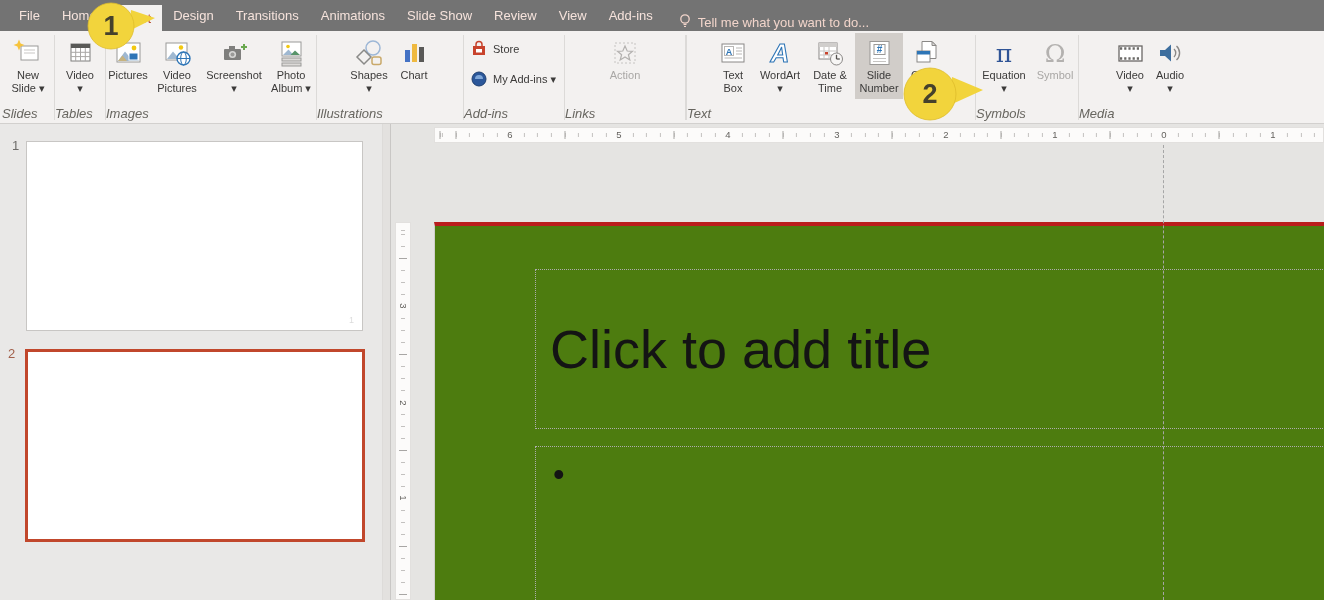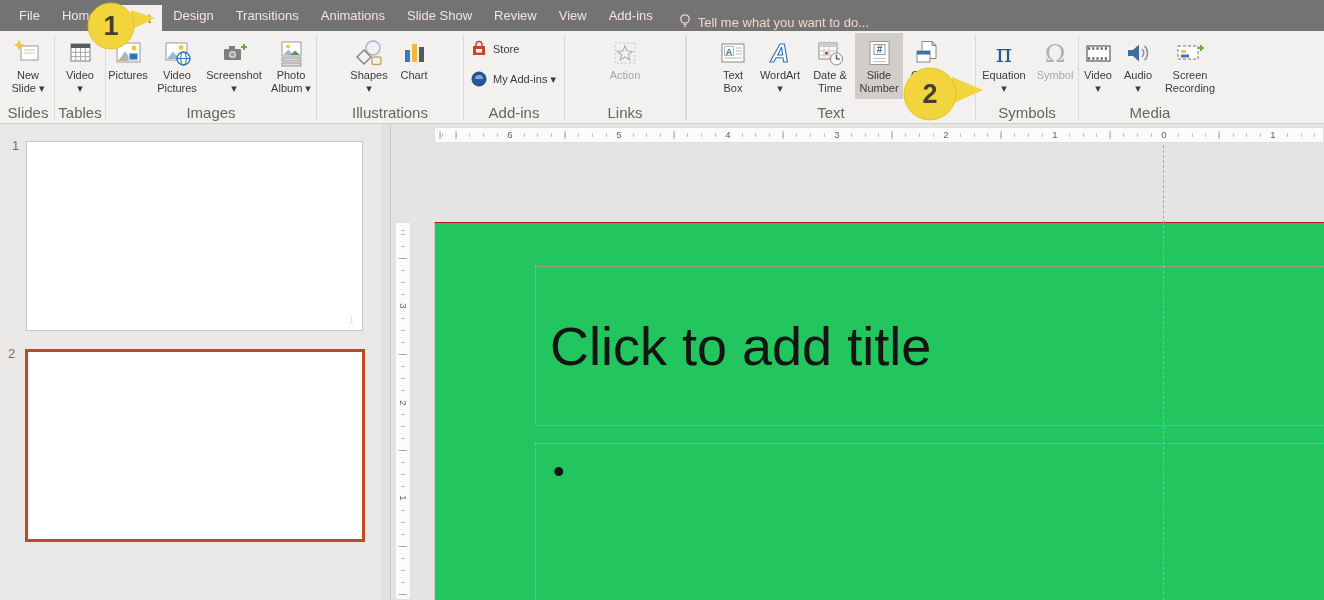--- a/index.html
+++ b/index.html
@@ -385,19 +385,6 @@
           <span class="rbl">Audio</span>
           <span class="rbl">▾</span>
         </div>
-        <div class="rbtn" style="width:62px">
-          <span class="ric">
-              <svg width="30" height="30">
-                <rect x="3" y="8" width="20" height="13" fill="#fff" stroke="#77756F" stroke-dasharray="3 2"></rect>
-                <rect x="6" y="12" width="5" height="3" fill="#E9C46A"></rect>
-                <rect x="6" y="16.5" width="8" height="3" fill="#4472C4"></rect>
-                <line x1="26" y1="7" x2="26" y2="13" stroke="#6AA84F" stroke-width="2"></line>
-                <line x1="23" y1="10" x2="29" y2="10" stroke="#6AA84F" stroke-width="2"></line>
-              </svg>
-            </span>
-          <span class="rbl">Screen</span>
-          <span class="rbl">Recording</span>
-        </div>
       </div>
       <div class="glabel">Media</div>
     </div>

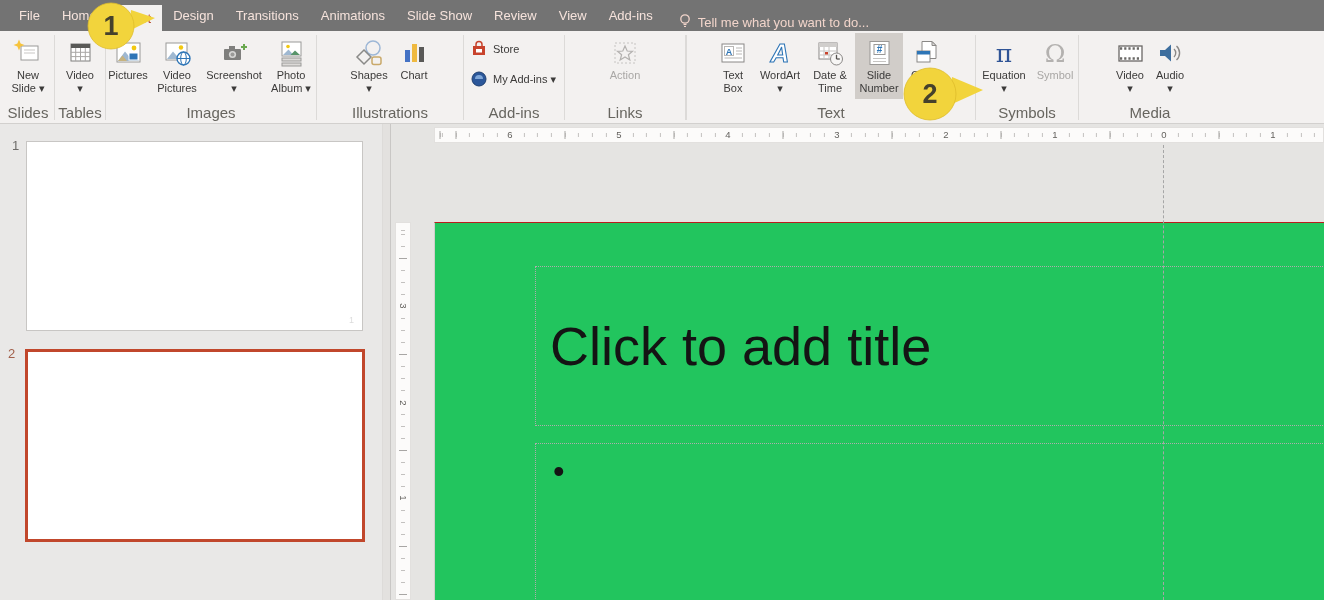--- a/index.html
+++ b/index.html
@@ -16,7 +16,7 @@
           border-bottom:1px solid #D2D0CE;display:flex;align-items:stretch;box-sizing:content-box;padding-left:2px;}
   .rgroup{position:relative;display:flex;flex-direction:column;flex:0 0 auto;}
   .gbtns{display:flex;justify-content:center;align-items:flex-start;gap:2px;height:73px;padding-top:2px;box-sizing:border-box;}
-  .glabel{position:absolute;left:0;right:0;bottom:2px;text-align:center;font-size:15px;color:#67655F;}
+  .glabel{position:absolute;left:0;right:0;bottom:2px;font-size:13px;color:#67655F;font-style:italic;}
   .rsep{width:1px;background:#DCDAD8;margin:4px 0 3px 0;flex:0 0 aupx;flex:0 0 1px;}
   .rbtn{display:flex;flex-direction:column;align-items:center;padding-top:3px;height:66px;box-sizing:border-box;border-radius:0;}
   .rbtn .ric{height:33px;display:flex;align-items:center;justify-content:center;}

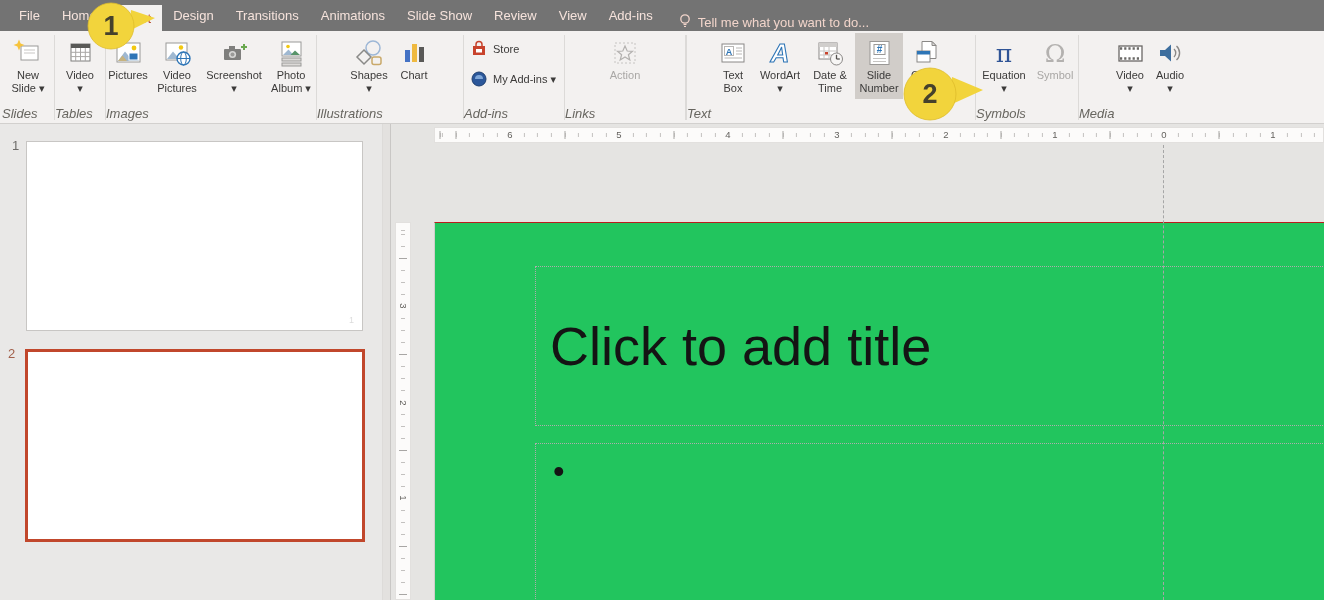--- a/index.html
+++ b/index.html
@@ -49,7 +49,7 @@
             repeating-linear-gradient(to bottom,#C3C1BF 0 1px,transparent 1px 12px);
           background-size:8px auto,4px auto;background-position:3px 35px,5px 11px;background-repeat:repeat-y;}
   .vnum{position:absolute;left:0;width:14px;text-align:center;font-size:9.5px;color:#64625E;background:#FCFBFA;transform:rotate(90deg);line-height:14px;}
-  .canvas{position:absolute;left:43px;top:98px;right:0;bottom:0;background:#22c55e;border-left:1px solid #D0CECC;border-top:1px solid #b91c1c;overflow:hidden;}
+  .canvas{position:absolute;left:43px;top:98px;right:0;bottom:0;background:#4d7c0f;border-left:1px solid #D0CECC;border-top:4px solid #b91c1c;overflow:hidden;}
   .ph{position:absolute;border:1px dotted #ADADAD;box-sizing:border-box;}
   .titlebox{left:100px;top:43px;width:1040px;height:160px;display:flex;align-items:center;}
   .titletext{margin-left:14px;font-size:54px;font-weight:300;color:#141414;}

